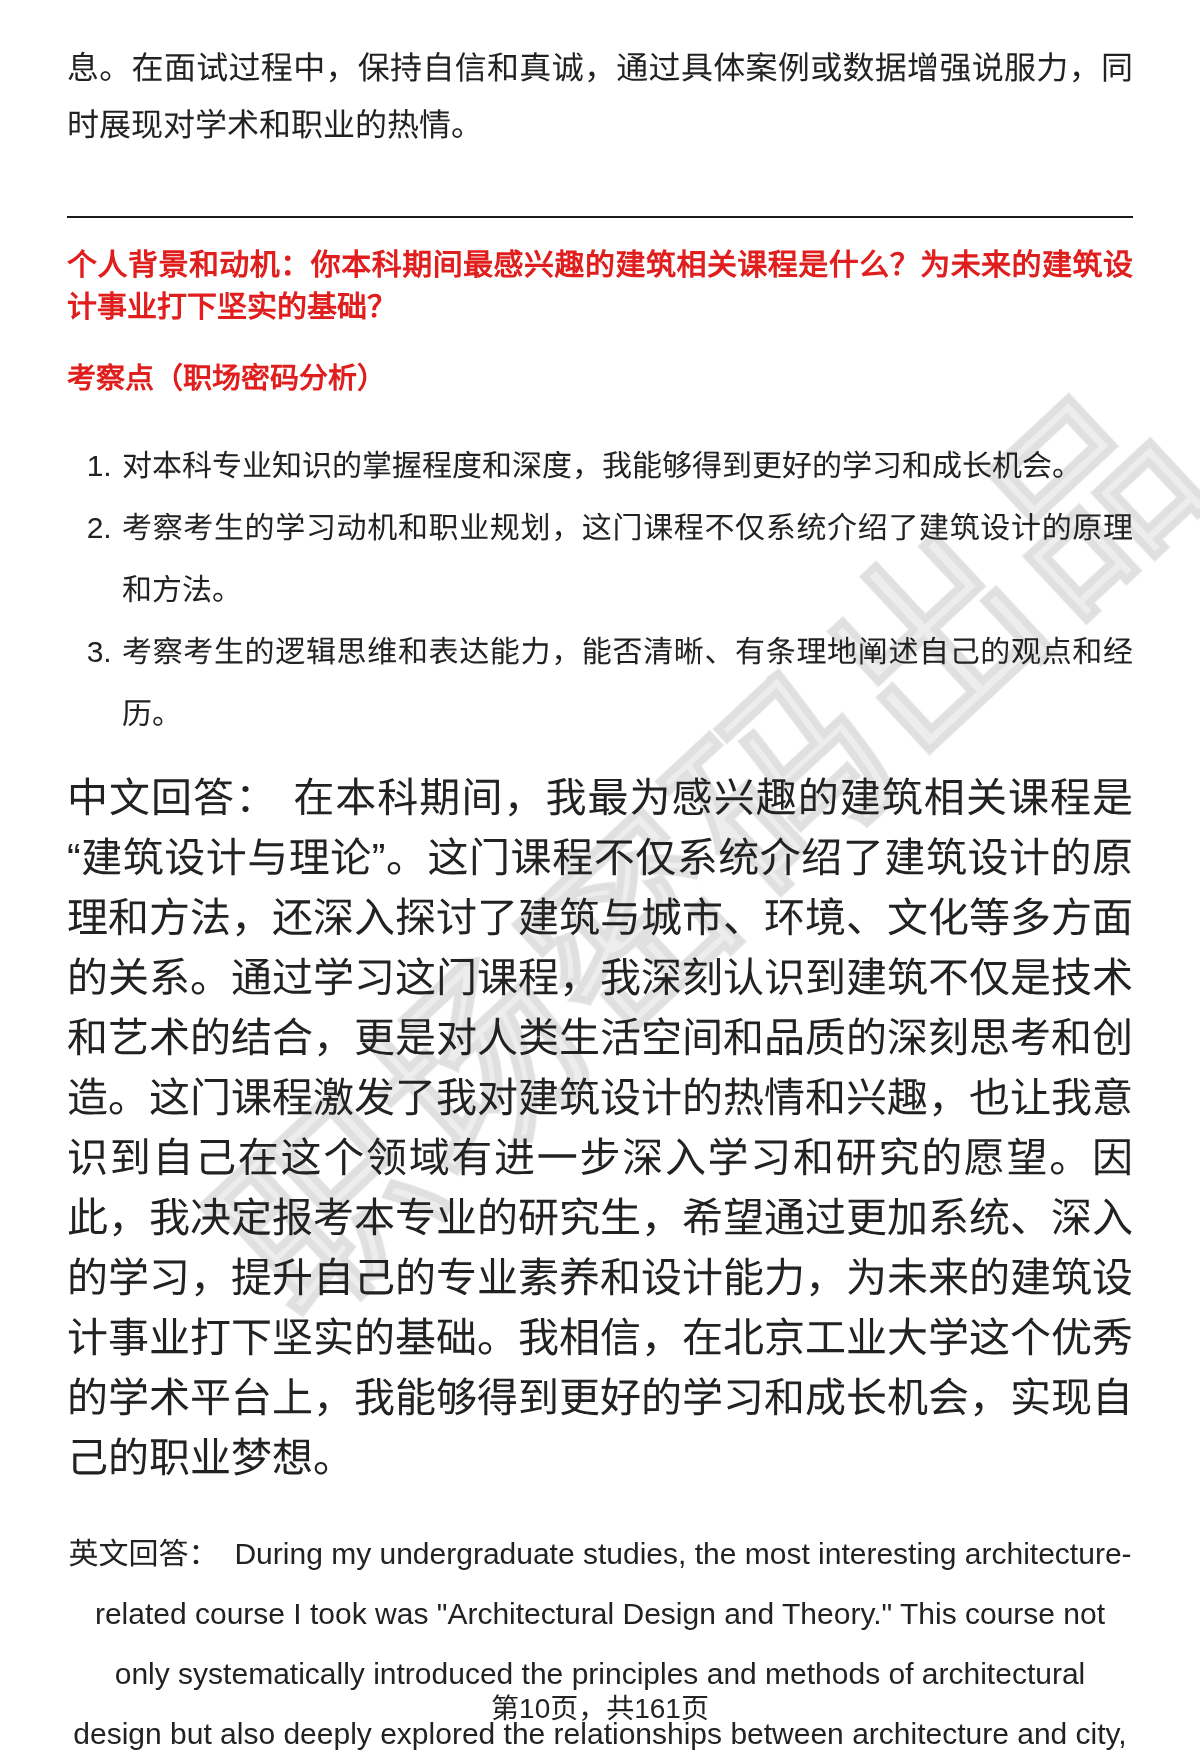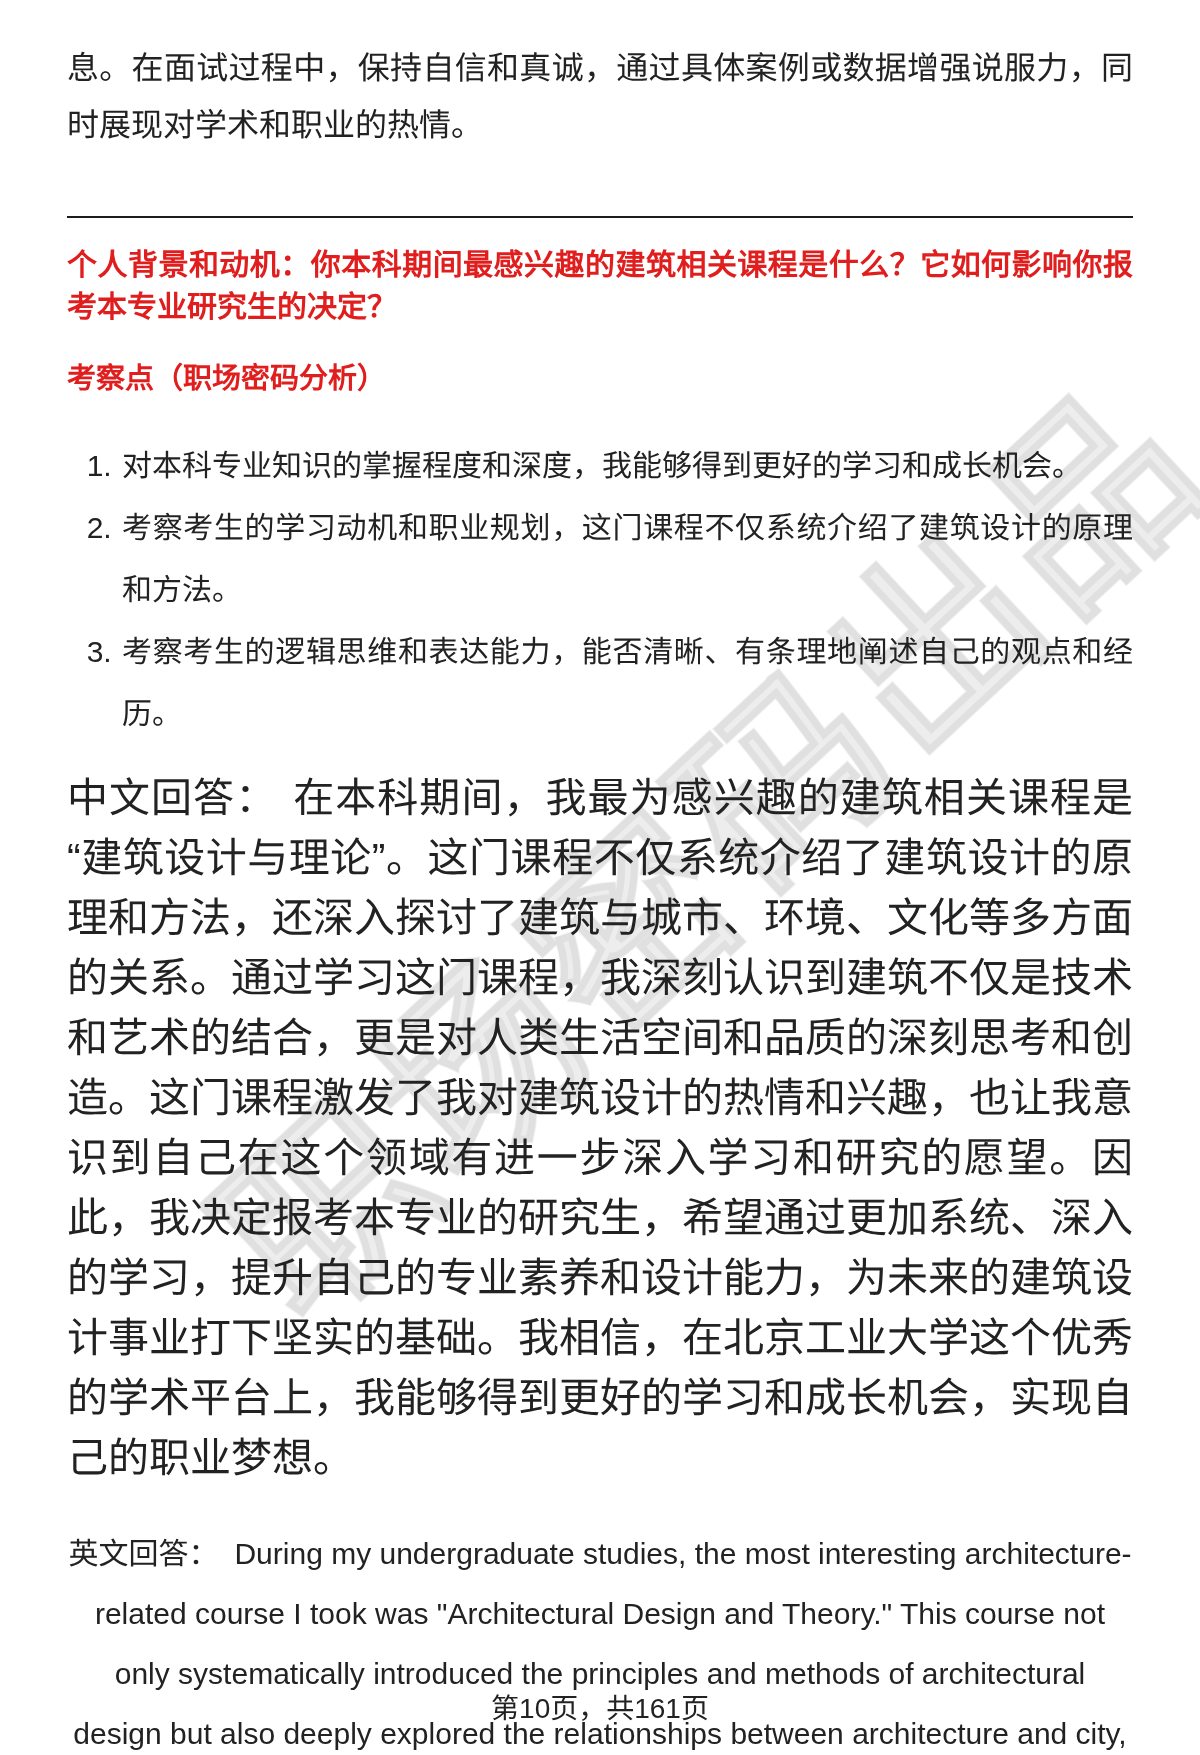--- a/index.html
+++ b/index.html
@@ -116,7 +116,7 @@
 
     <hr class="divider">
 
-    <h1 class="question">个人背景和动机：你本科期间最感兴趣的建筑相关课程是什么？它如何影响你报考本专业研究生的决定？</h1>
+    <h1 class="question">个人背景和动机：你本科期间最感兴趣的建筑相关课程是什么？为未来的建筑设计事业打下坚实的基础？</h1>
 
     <h2 class="points-heading">考察点（职场密码分析）</h2>
 

